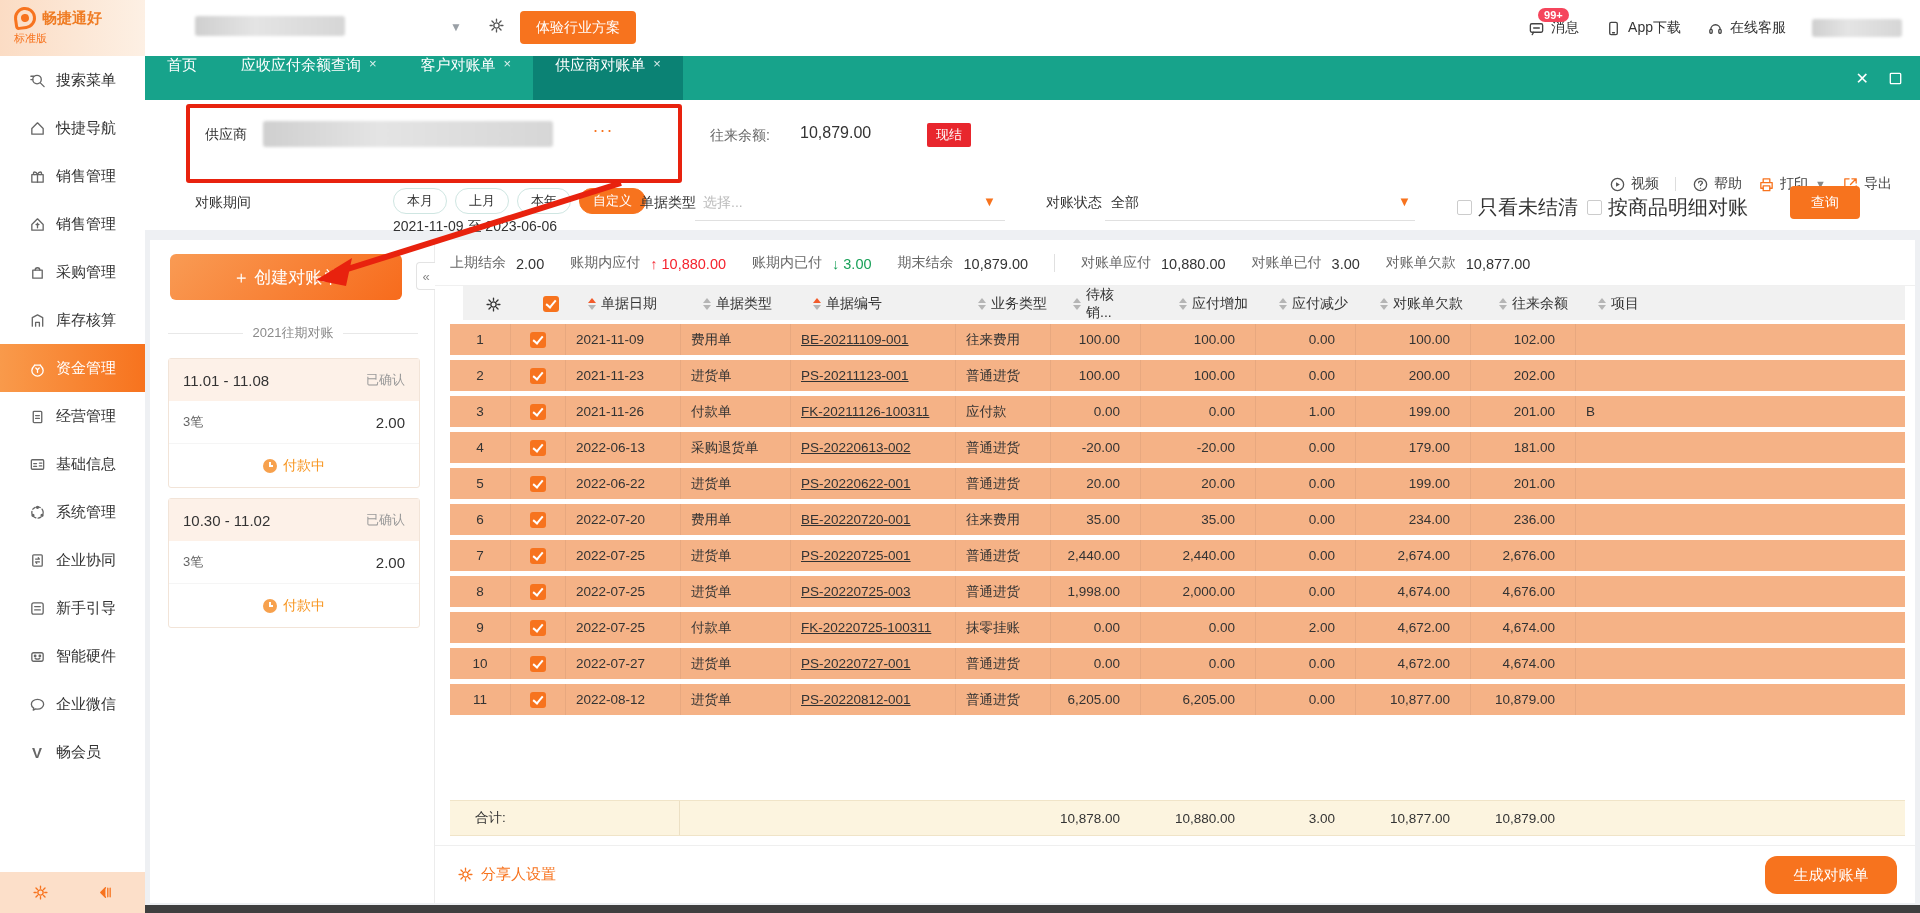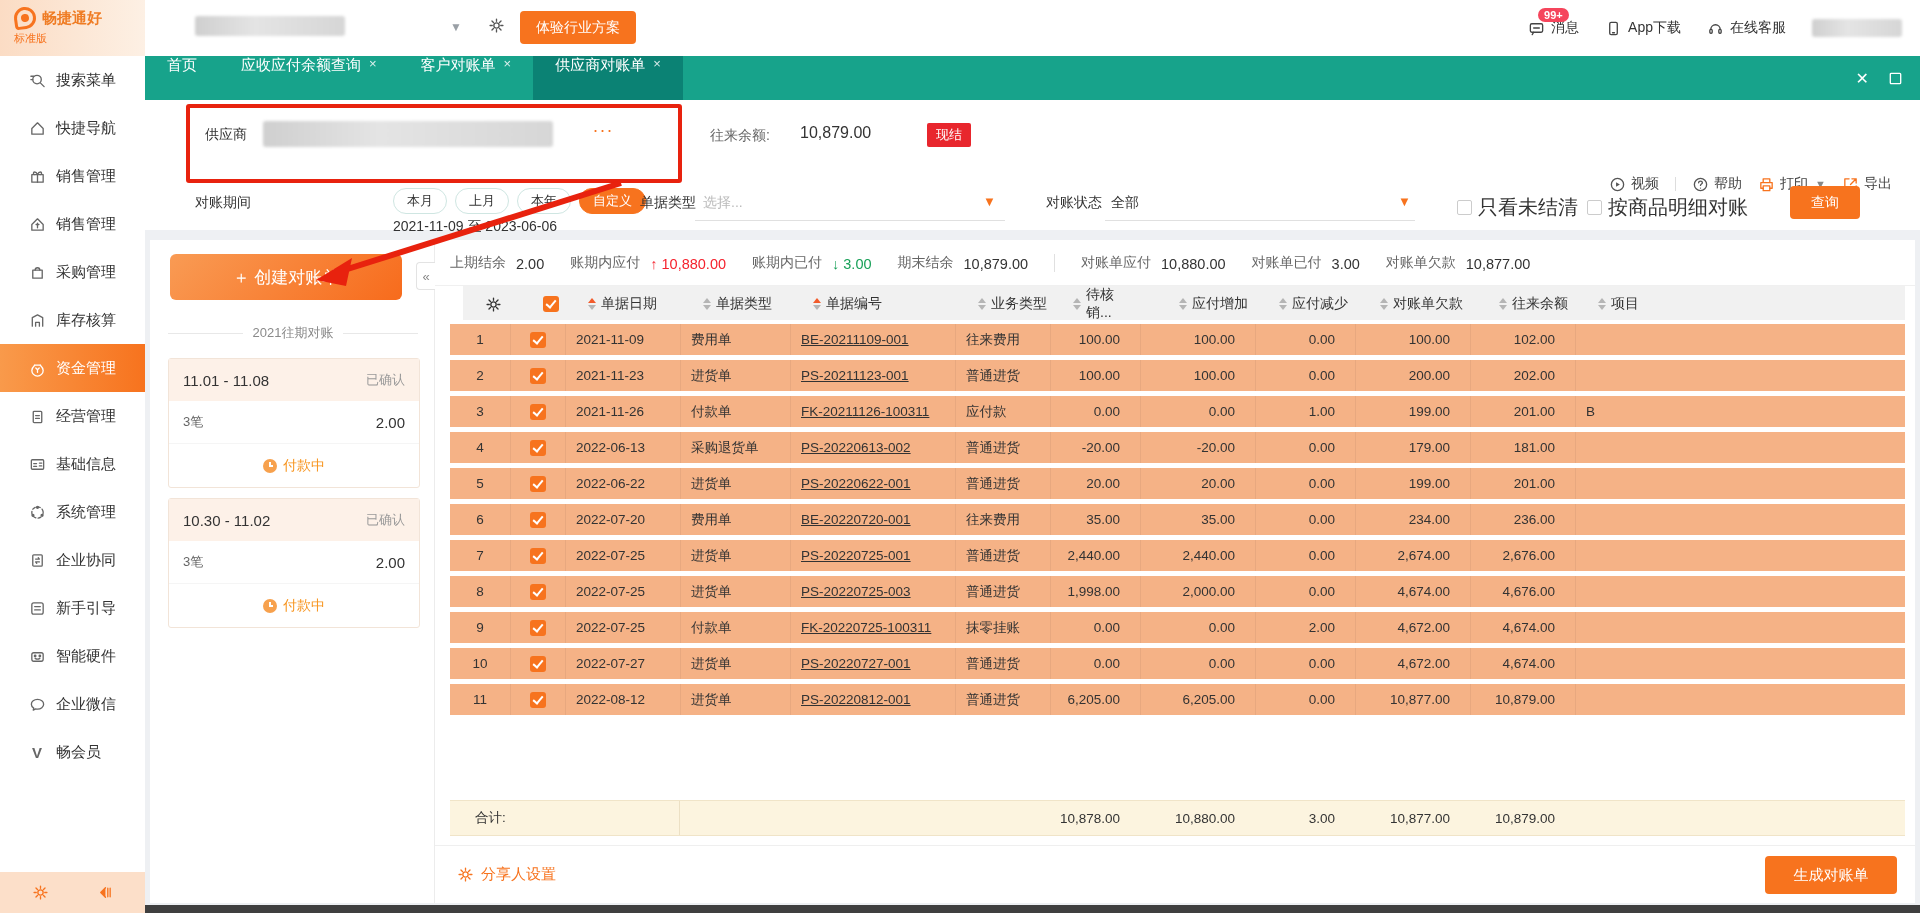--- a/index.html
+++ b/index.html
@@ -152,7 +152,7 @@
   .share { display:flex; align-items:center; gap:7px; color:#f7731e; font-size:15px; margin-left:22px; cursor:pointer; }
   .share .ic { display:flex; color:#f7731e; }
   .generate-btn { position:absolute; right:18px; top:10px; width:132px; height:38px; background:#f7731e; color:#fff;
-                  border:none; border-radius:4px; font-size:15px; cursor:pointer; }
+                  border:none; border-radius:12px; font-size:15px; cursor:pointer; }
 
   
   .red-box { position:absolute; left:186px; top:104px; width:496px; height:79px; border:4px solid #e8220e;

